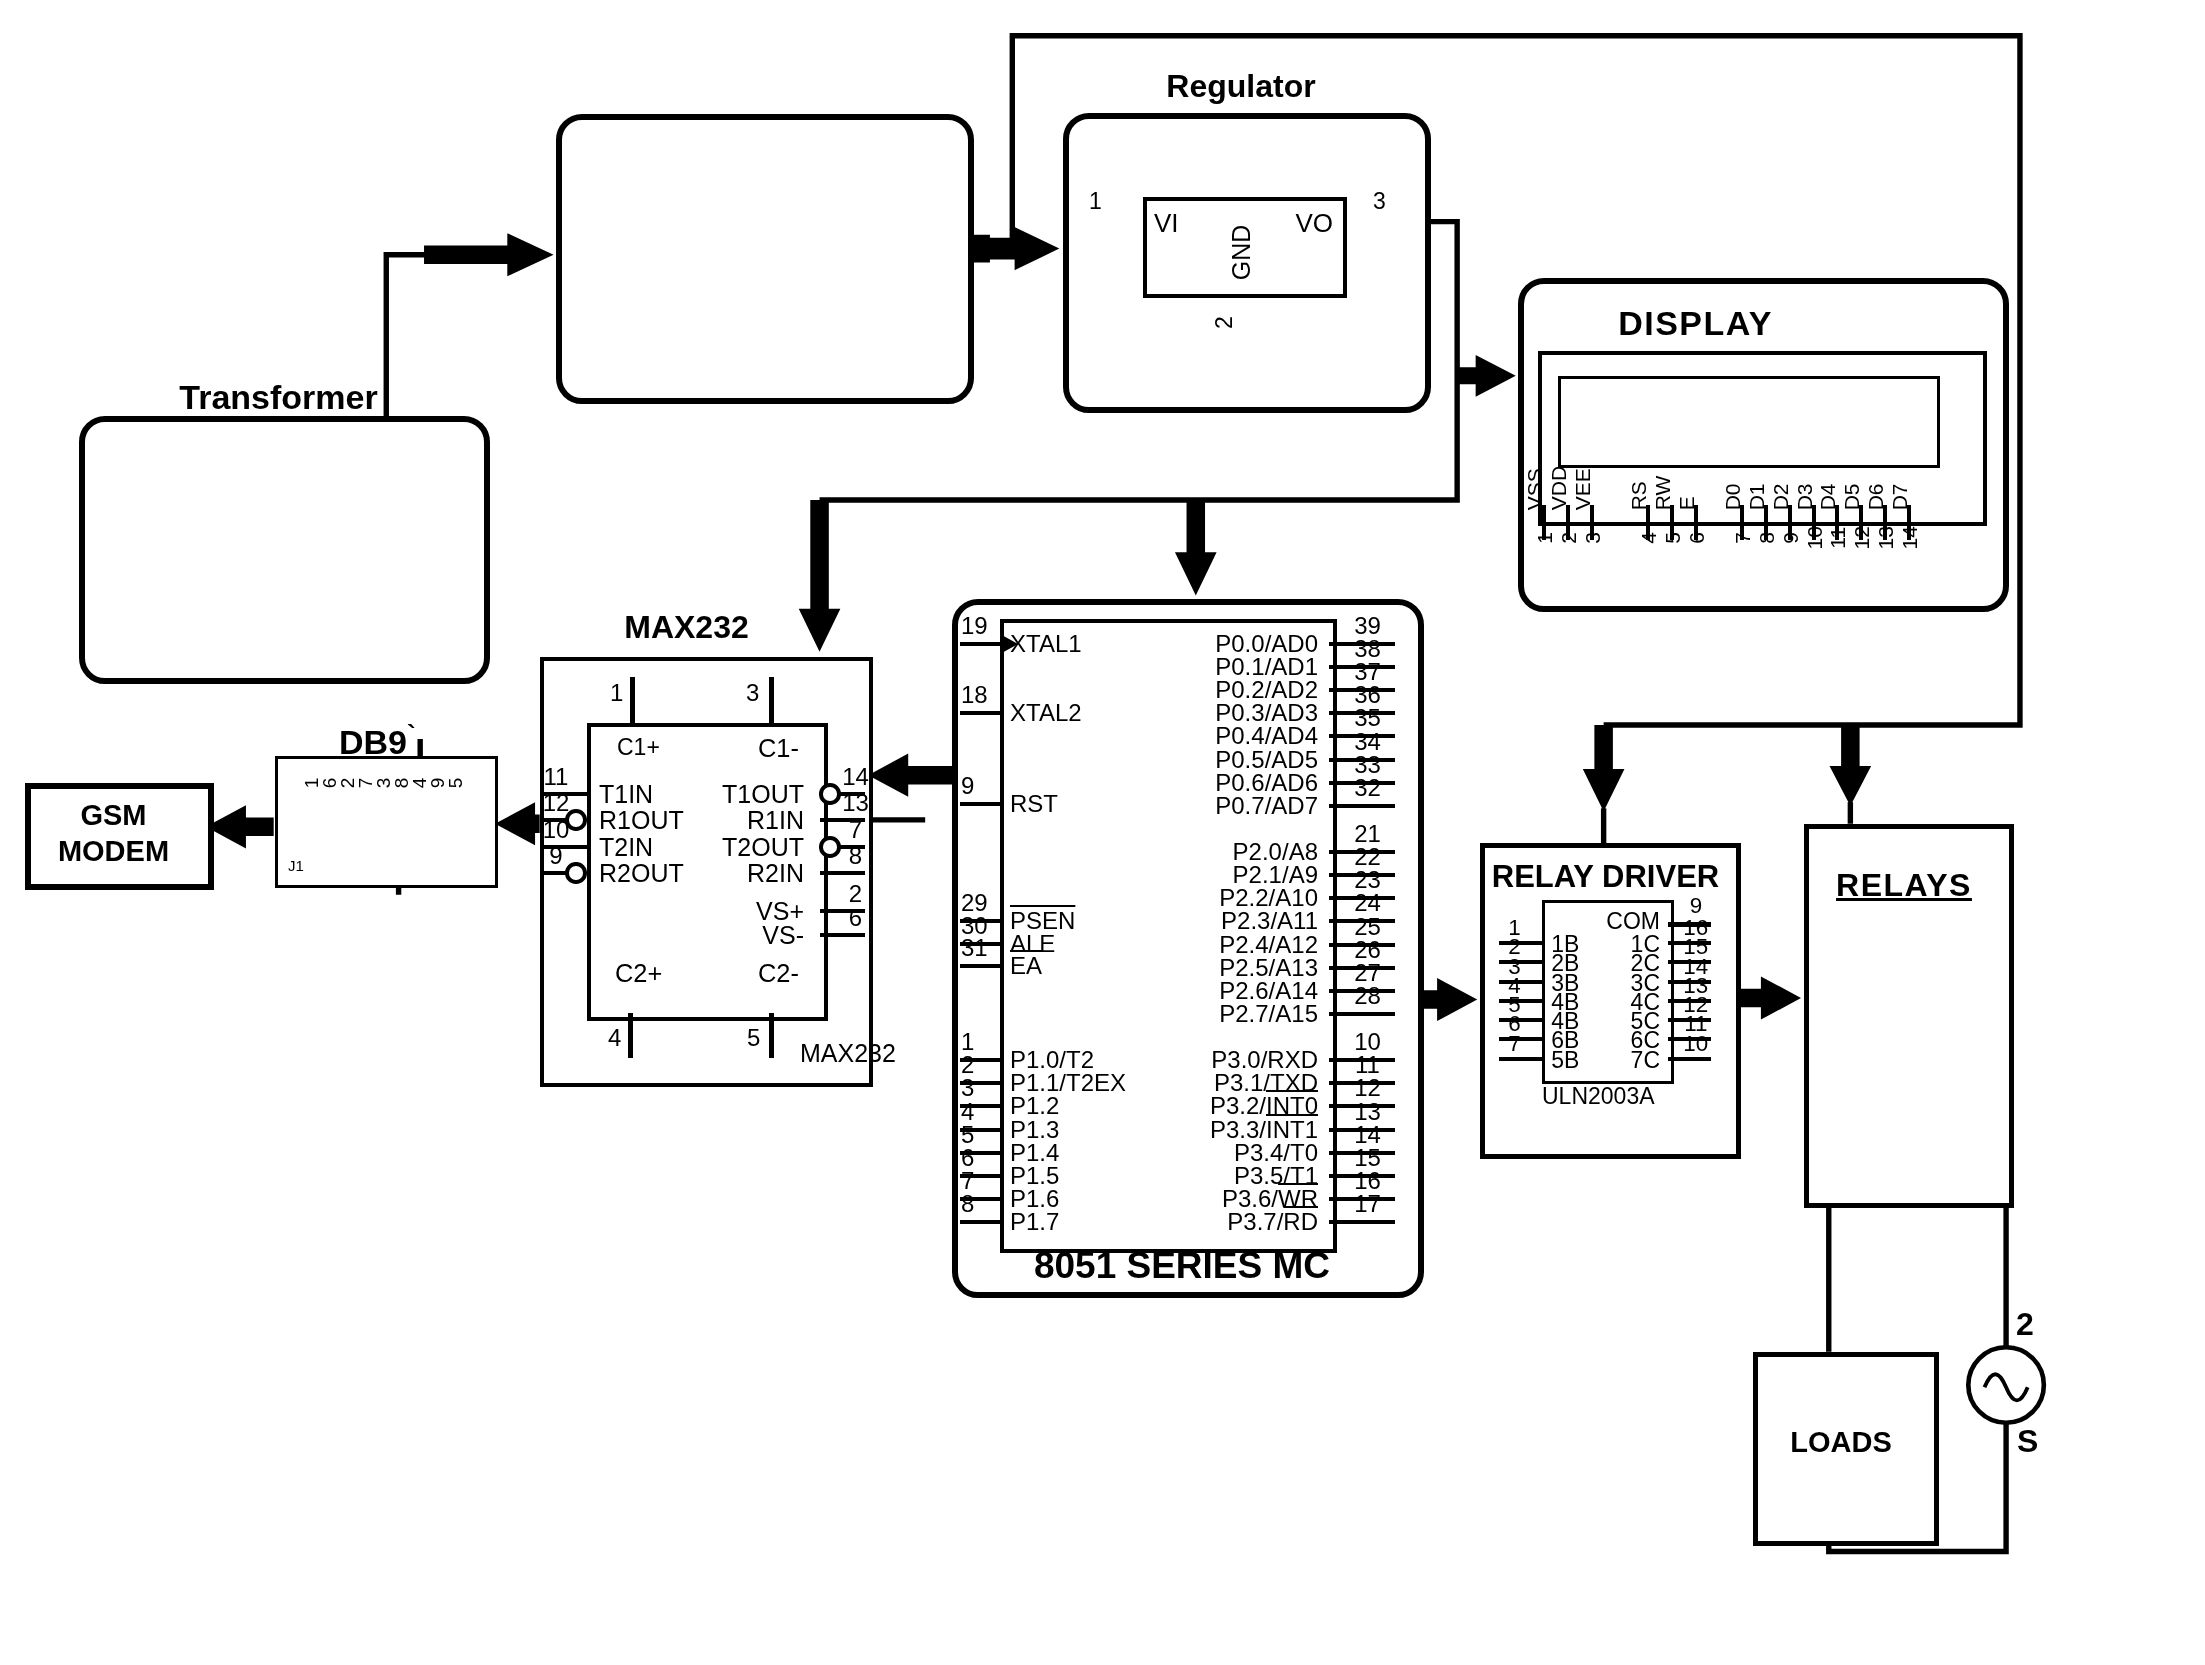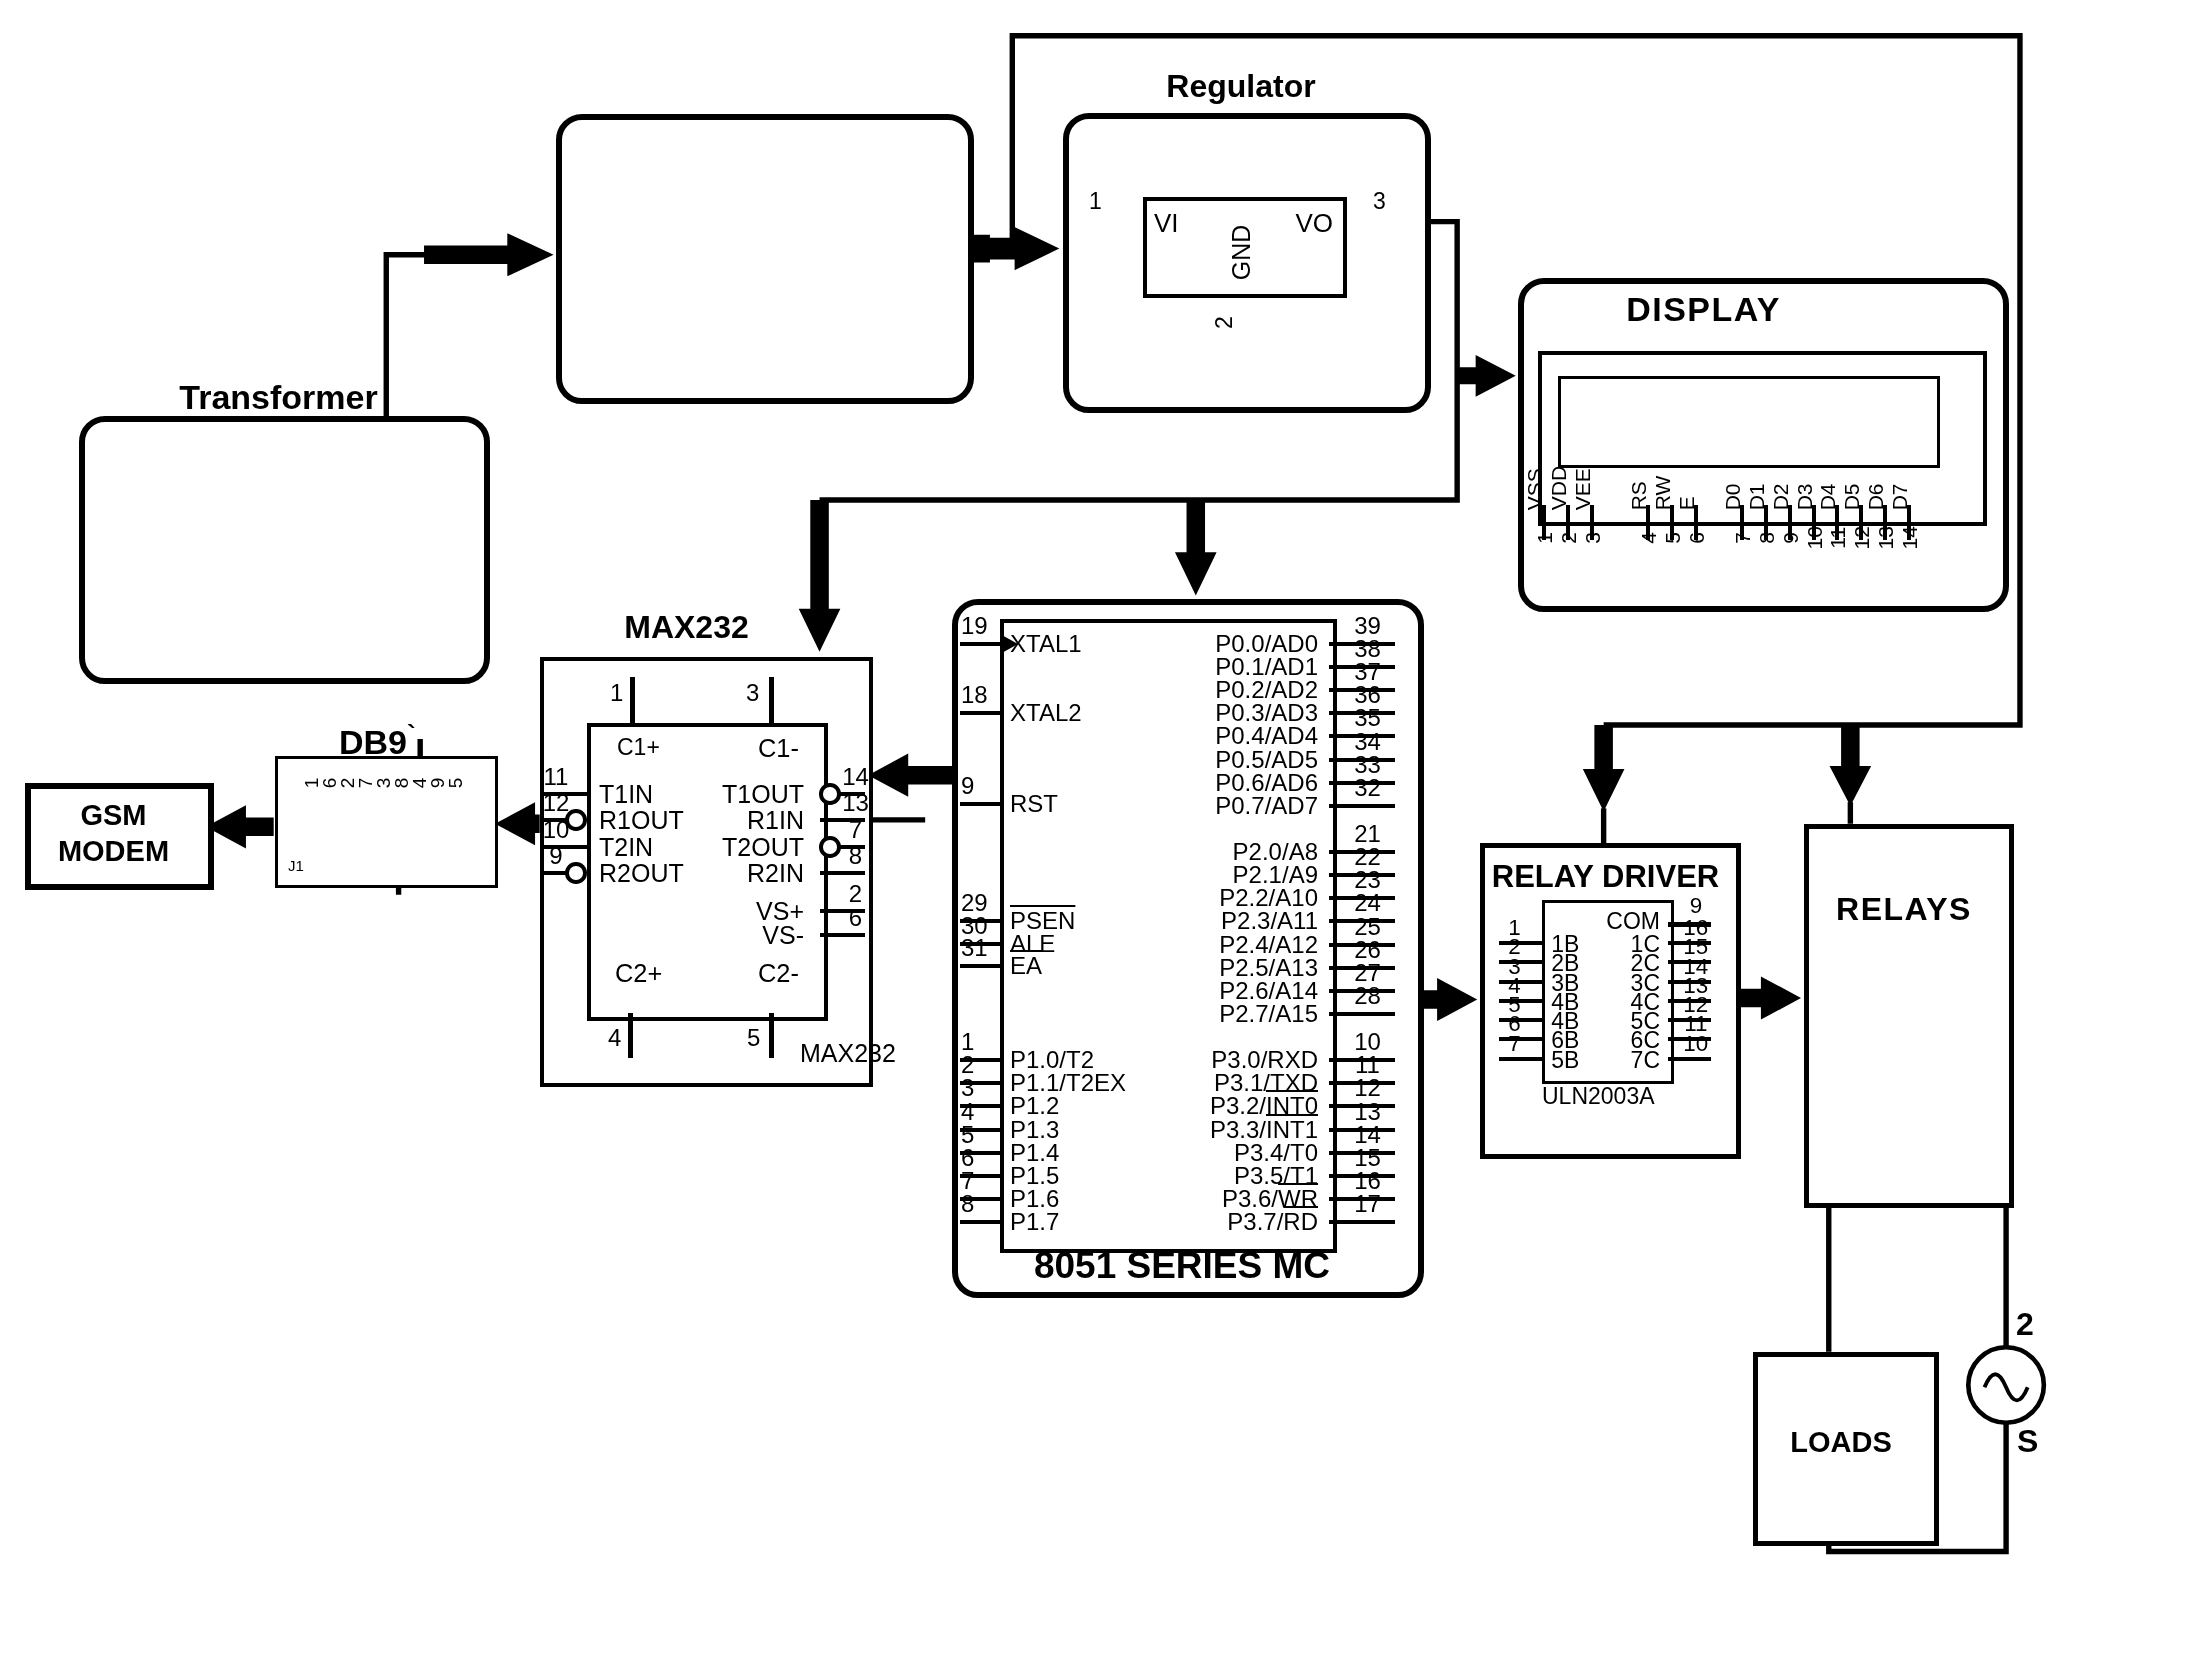--- a/index.html
+++ b/index.html
@@ -179,7 +179,7 @@
 
 <div class="title t44" style="left:79px;top:378px;width:399px;">Transformer</div>
 <div class="title t46" style="left:1063px;top:68px;width:356px;">Regulator</div>
-<div class="title t44" style="left:1518px;top:290px;width:355px;letter-spacing:1.5px;padding-left:8px;">DISPLAY</div>
+<div class="title t44" style="left:1518px;top:304px;width:355px;letter-spacing:1.5px;">DISPLAY</div>
 <div class="title t46" style="left:540px;top:609px;width:293px;">MAX232</div>
 <div class="title t44" style="left:339px;top:719px;"><span>DB9</span><span style="font-size:26px;vertical-align:10.8px;">`</span></div>
 <div class="title t48" style="left:952px;top:1245px;width:460px;">8051 SERIES MC</div>

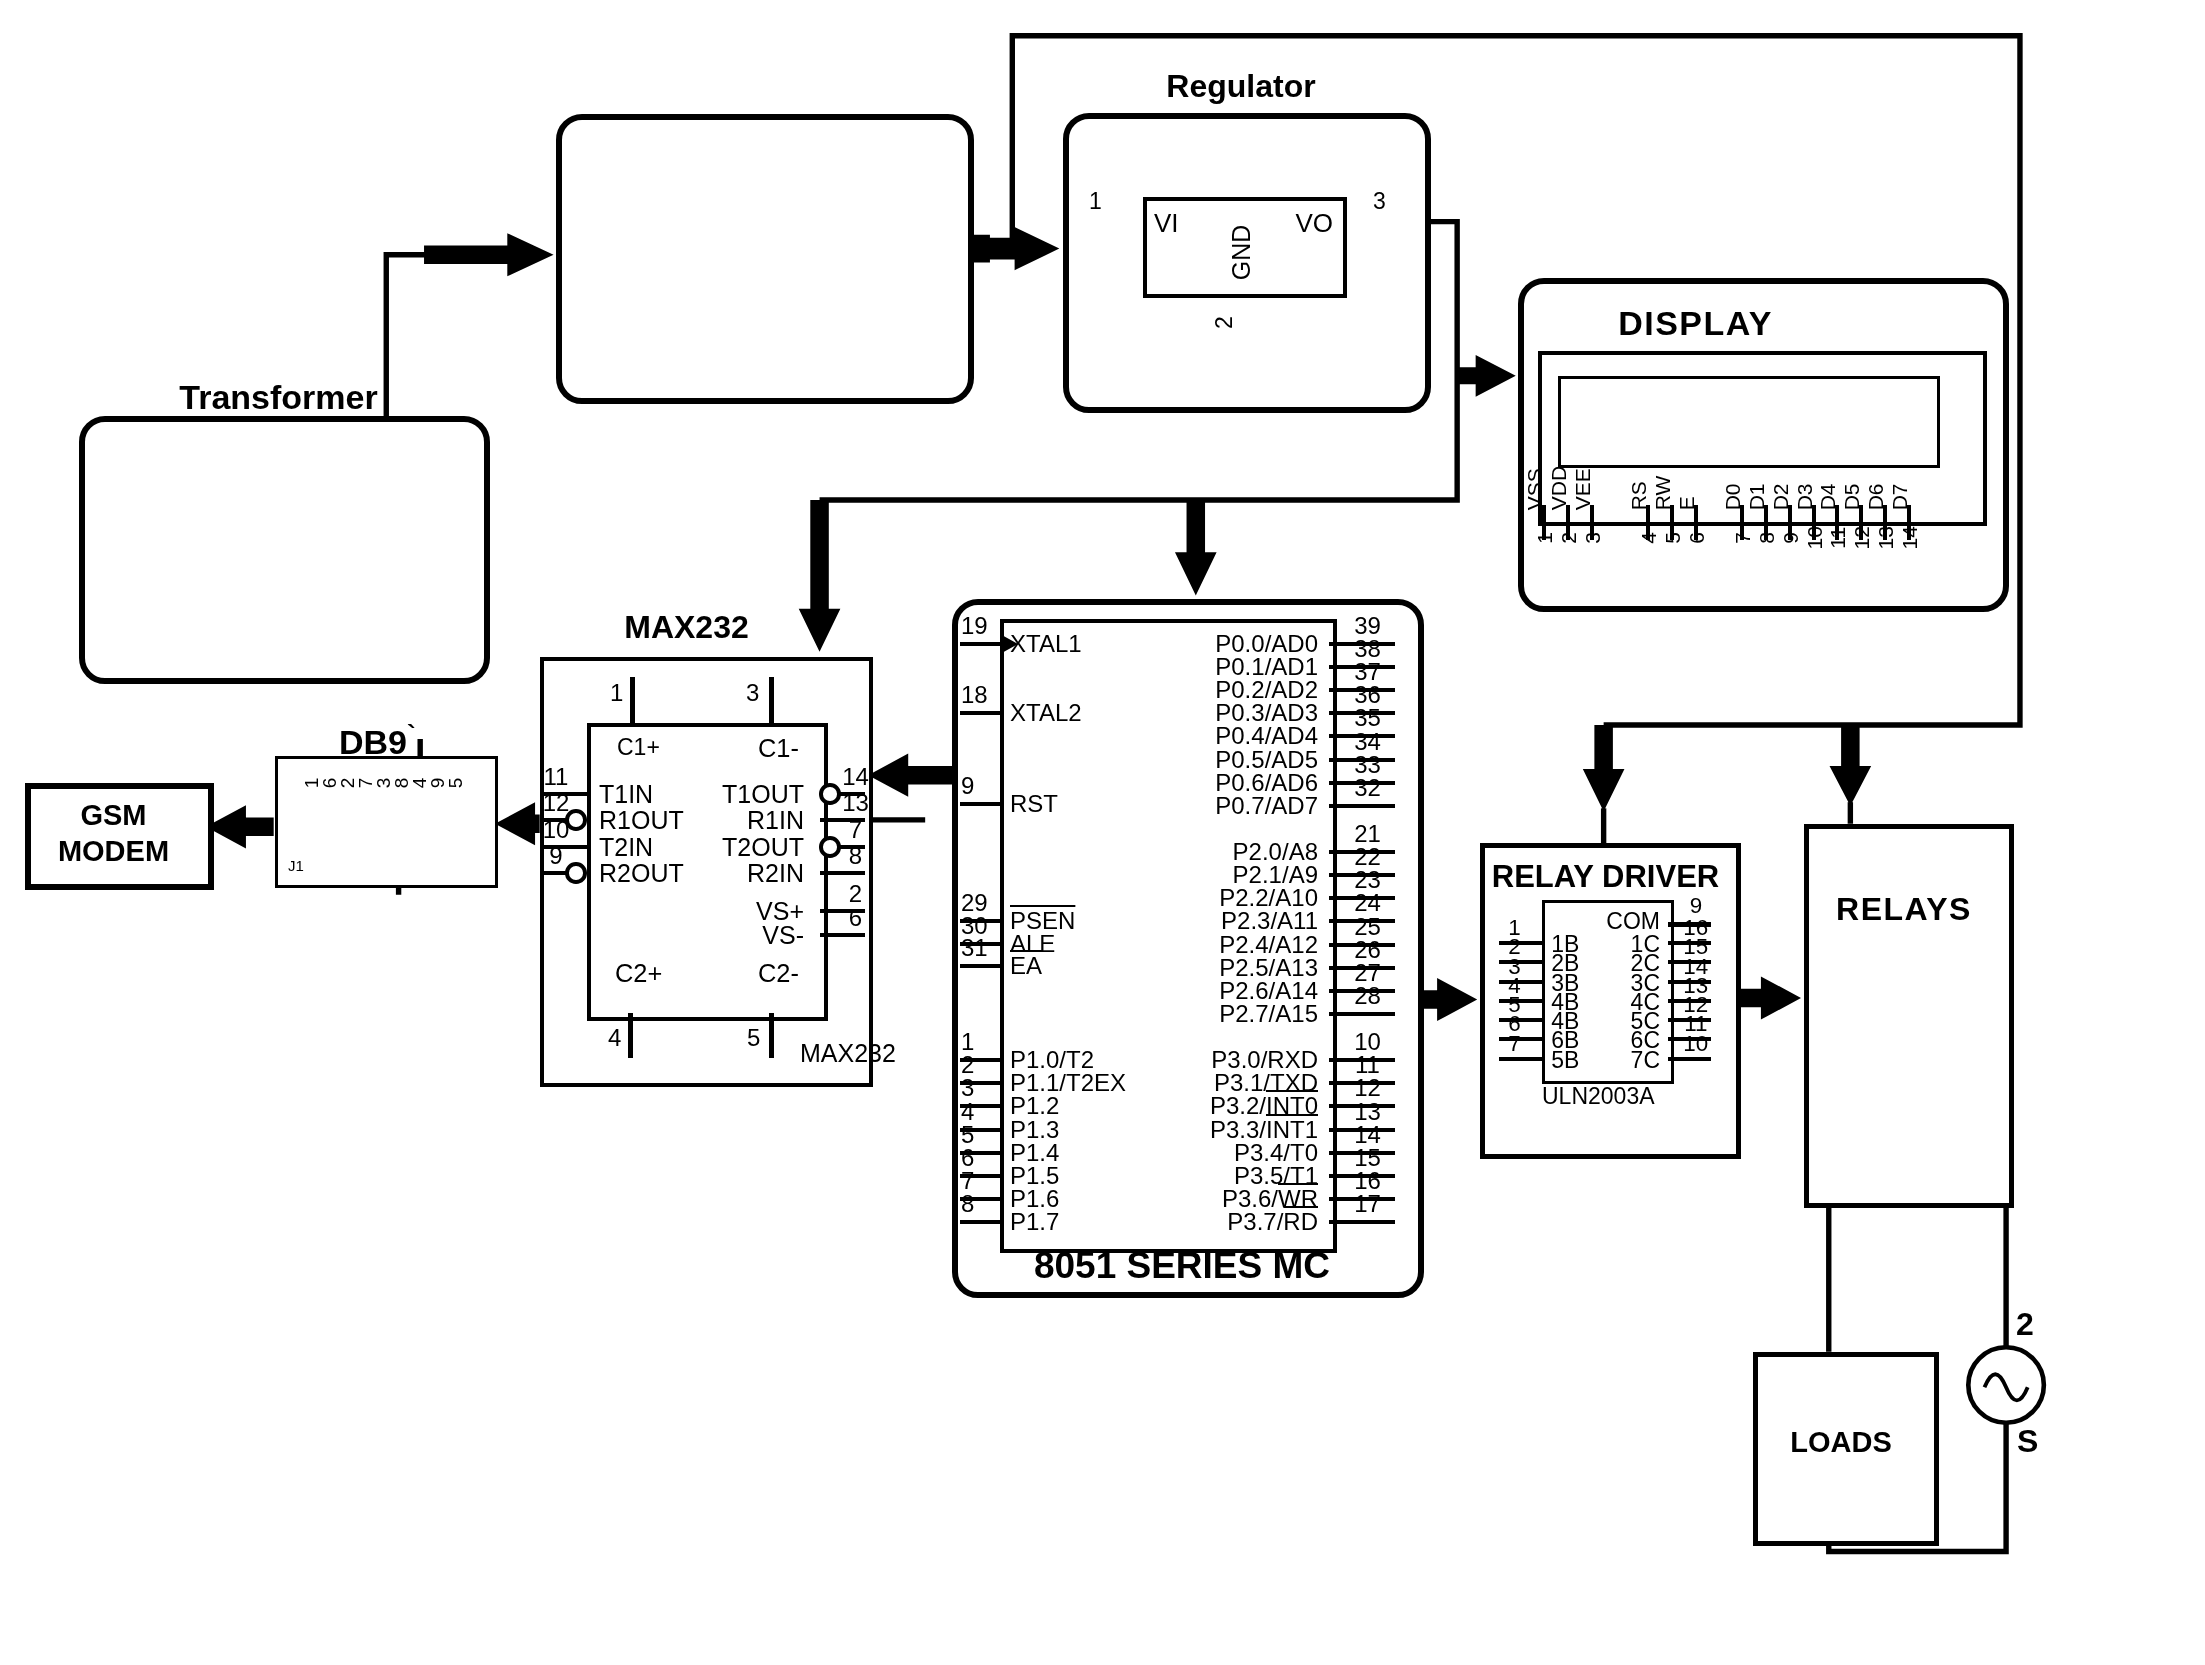--- a/index.html
+++ b/index.html
@@ -184,7 +184,7 @@
 <div class="title t44" style="left:339px;top:719px;"><span>DB9</span><span style="font-size:26px;vertical-align:10.8px;">`</span></div>
 <div class="title t48" style="left:952px;top:1245px;width:460px;">8051 SERIES MC</div>
 <div class="title t40" style="left:1480px;top:859px;width:251px;">RELAY DRIVER</div>
-<div class="title t42" style="left:1804px;top:891px;width:200px;letter-spacing:1.5px;">RELAYS</div>
+<div class="title t42" style="left:1804px;top:867px;width:200px;letter-spacing:1.5px;text-decoration:underline;">RELAYS</div>
 <div class="title t38" style="left:1753px;top:1426px;width:176px;">LOADS</div>
 
 <div class="title t38" style="left:25px;top:797px;width:177px;line-height:1.25;">

